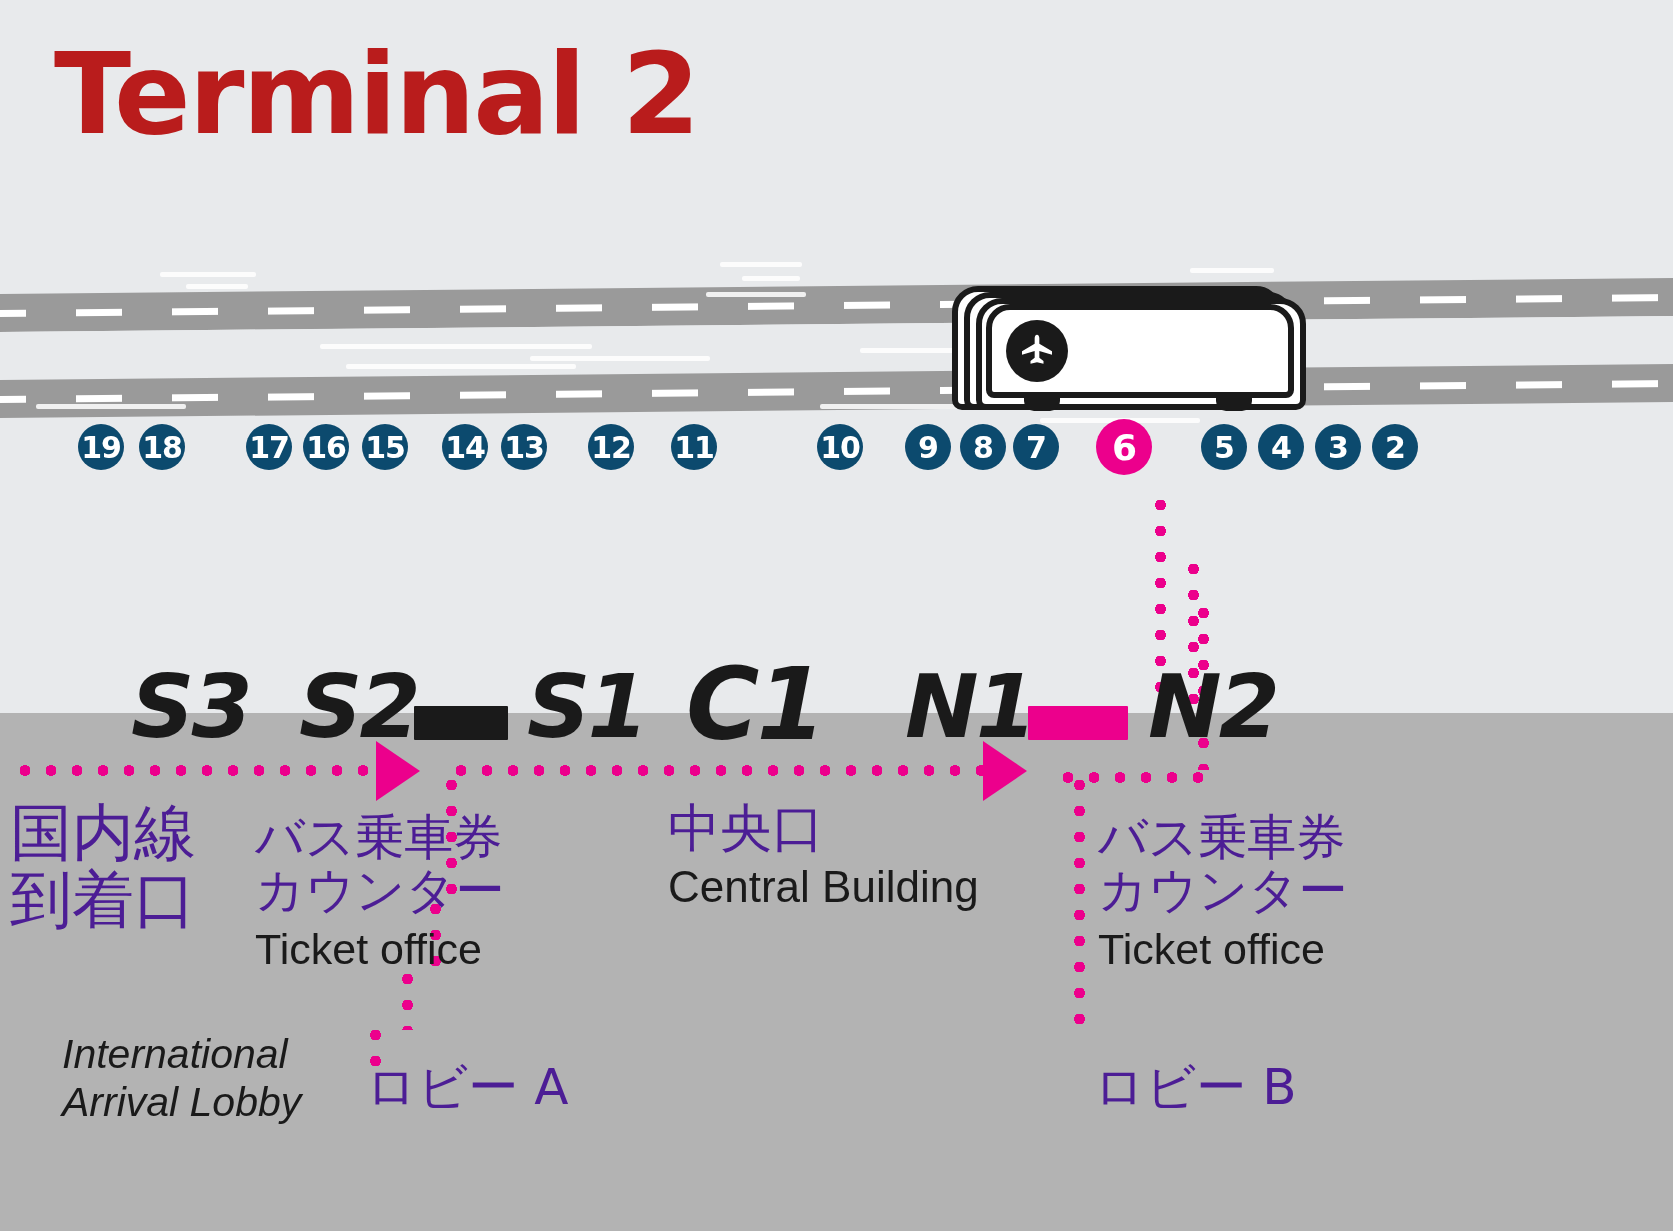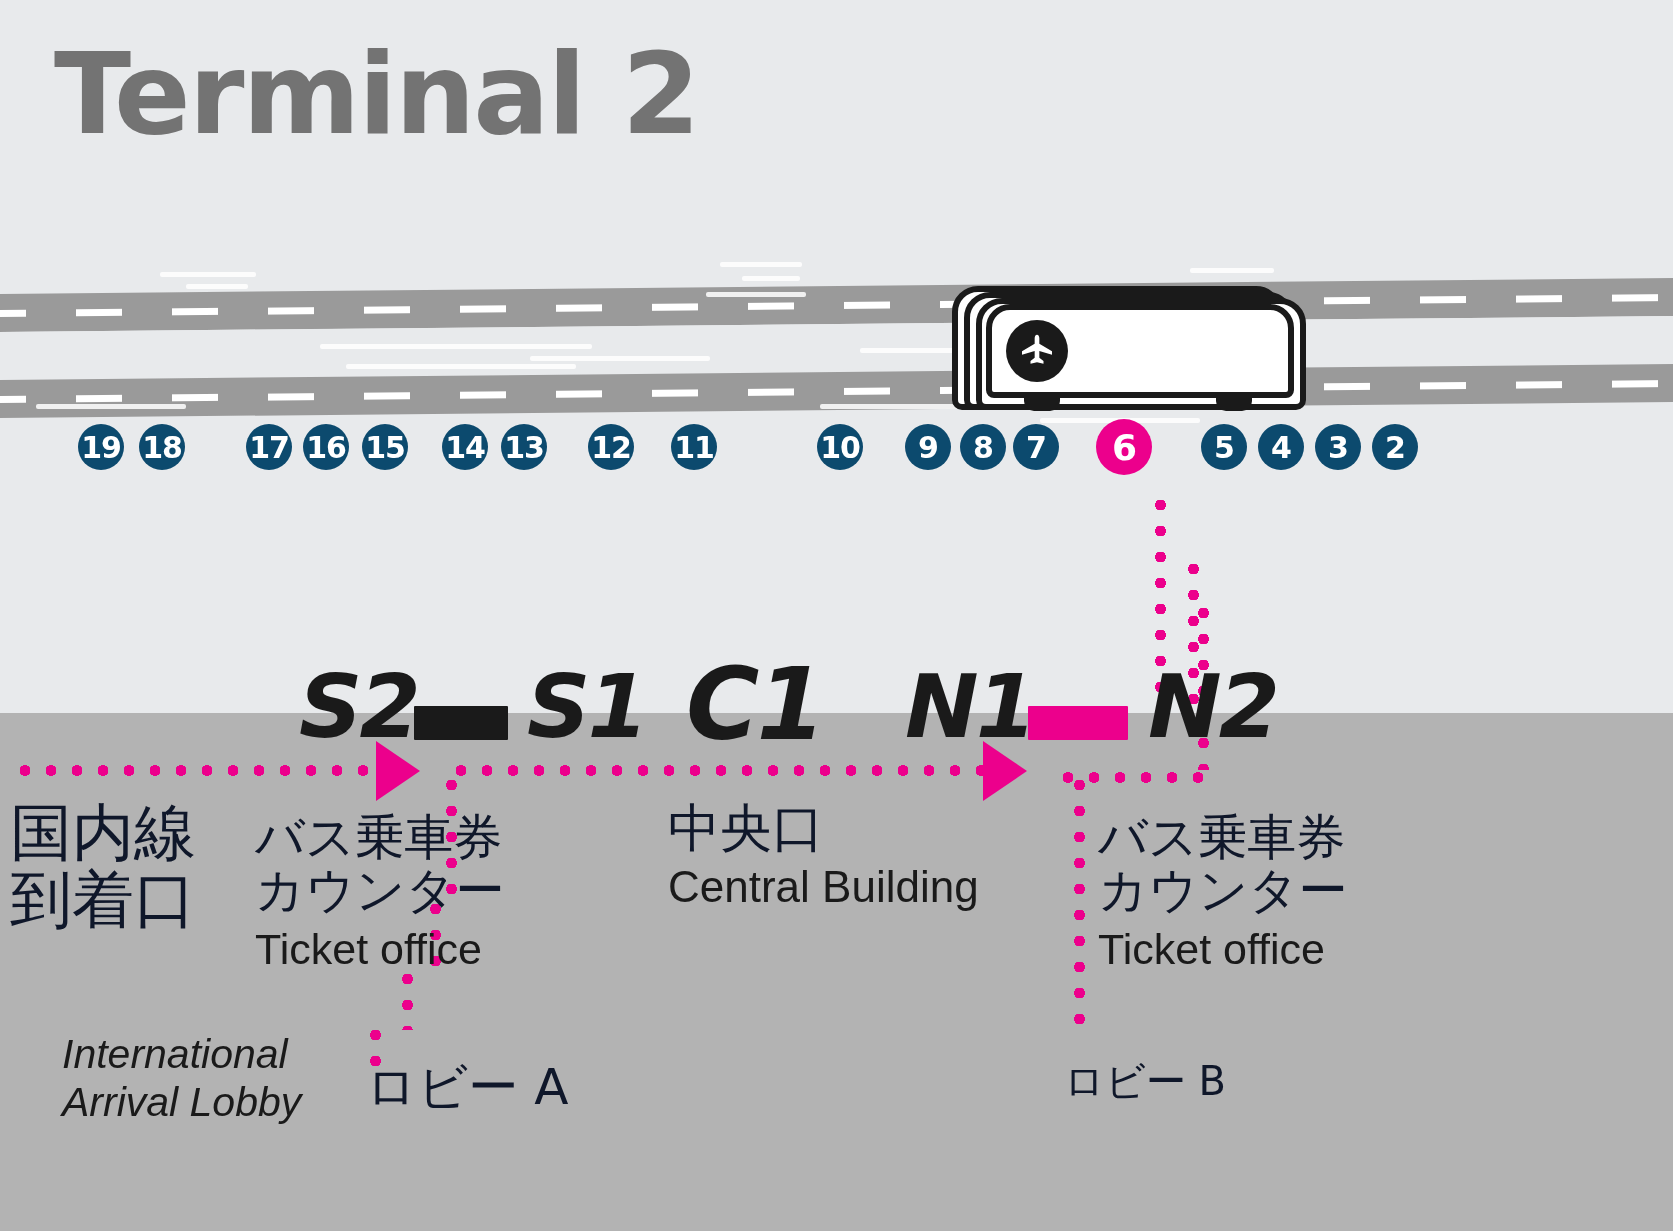--- a/index.html
+++ b/index.html
@@ -20,7 +20,7 @@
     font-size:113px;
     font-weight:bold;
     letter-spacing:-2px;
-    color:#737373;
+    color:#b91c1c;
     line-height:1;
     font-family:"DejaVu Sans",sans-serif;
   }

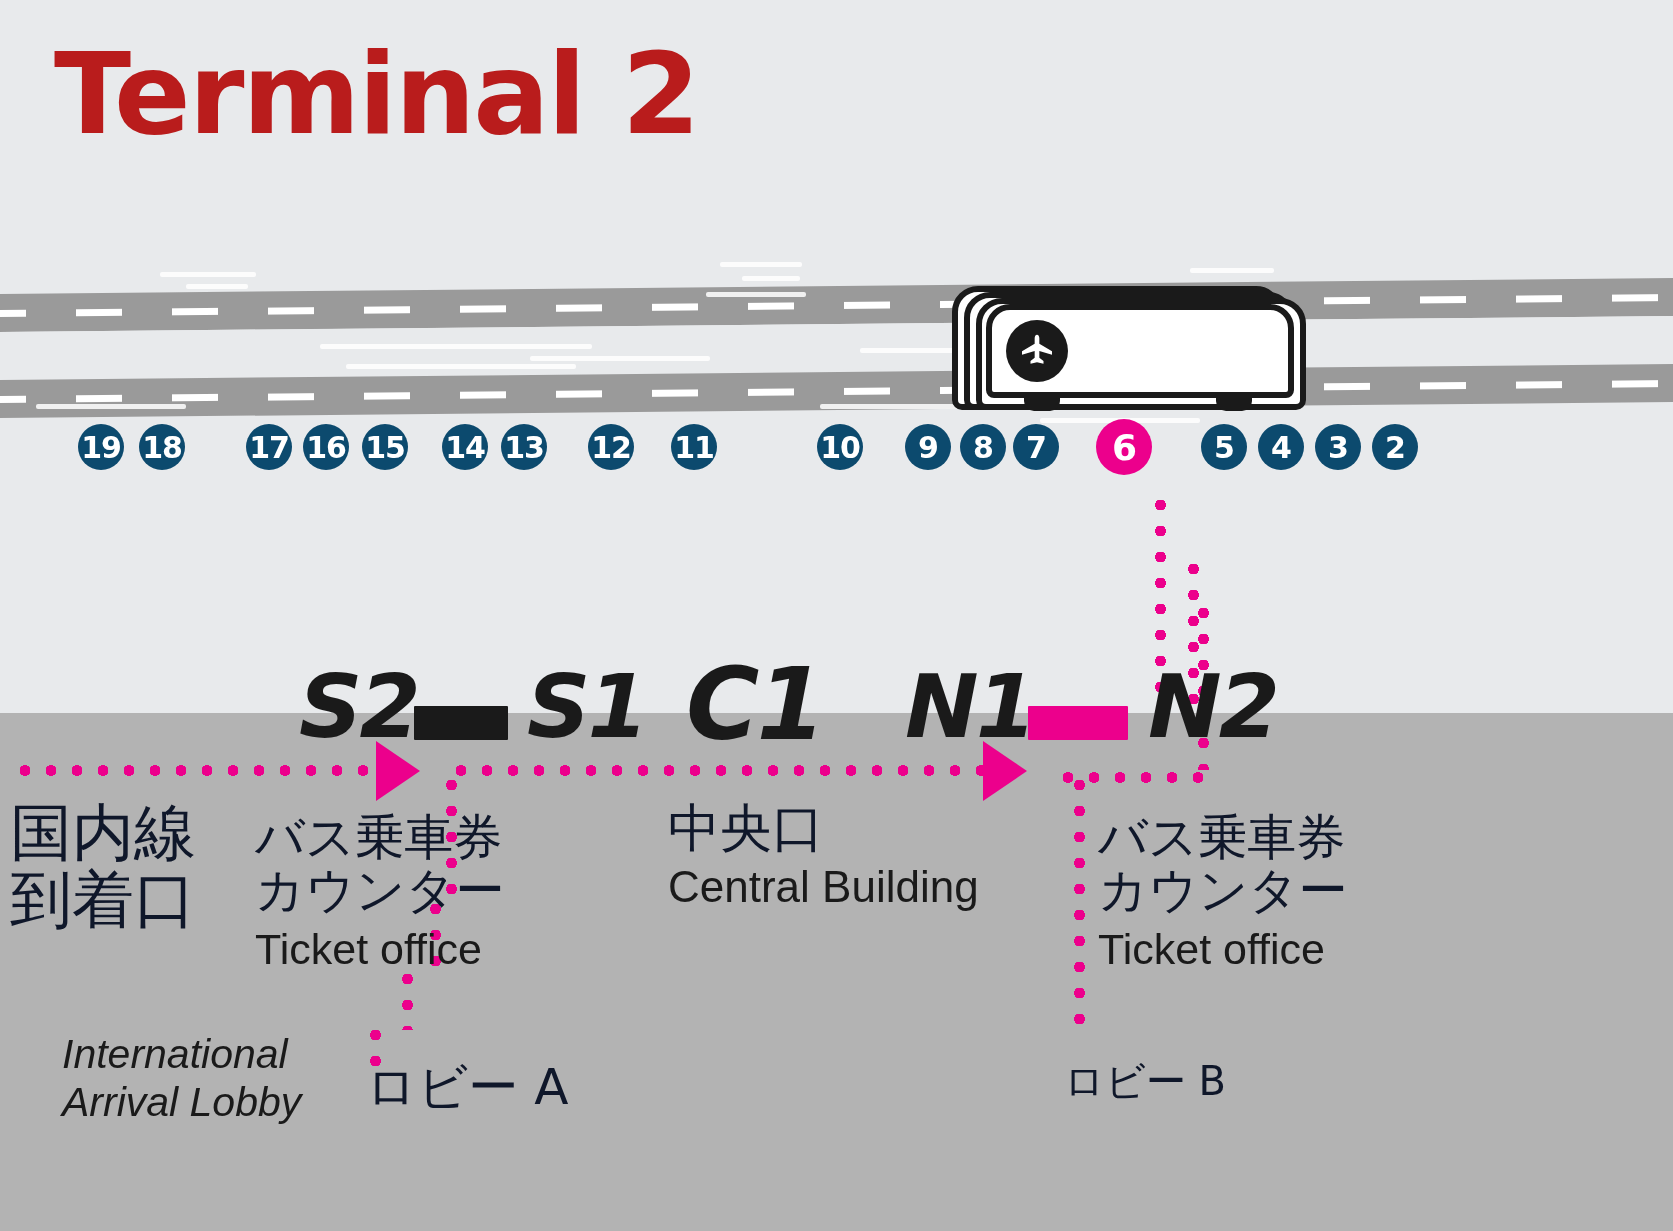--- a/index.html
+++ b/index.html
@@ -274,6 +274,7 @@
   <div class="dots-v" style="left:1188px;top:556px;height:160px;"></div>
   <div class="dots-v" style="left:1198px;top:600px;height:170px;"></div>
 
+  <div class="code" style="left:131px;top:663px;">S3</div>
   <div class="code" style="left:299px;top:663px;">S2</div>
   <div class="bar bar-black" style="left:414px;top:706px;width:94px;"></div>
   <div class="code" style="left:527px;top:663px;">S1</div>

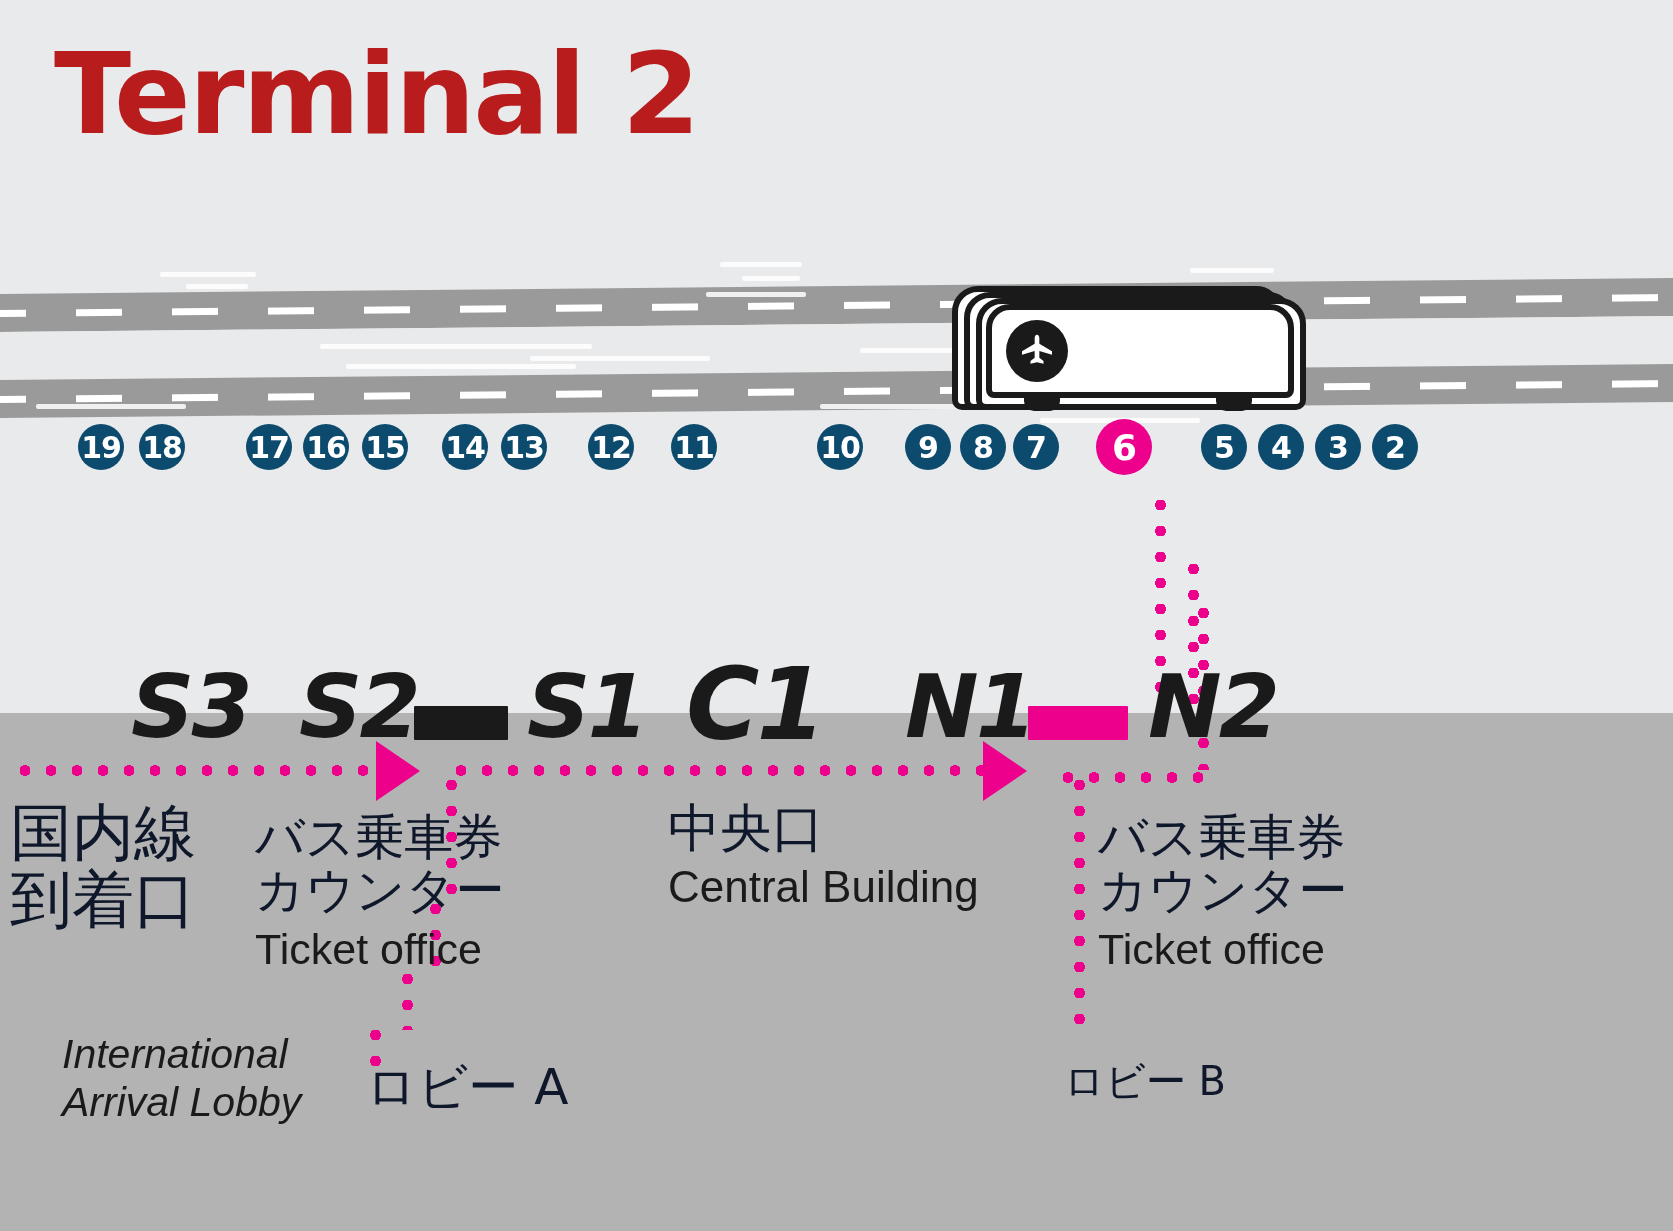--- a/index.html
+++ b/index.html
@@ -190,7 +190,7 @@
   
   .jp{
     position:absolute;
-    color:#0f172a;
+    color:#4c1d95;
     line-height:1.08;
     font-family:"DejaVu Sans",sans-serif;
     white-space:pre-line;

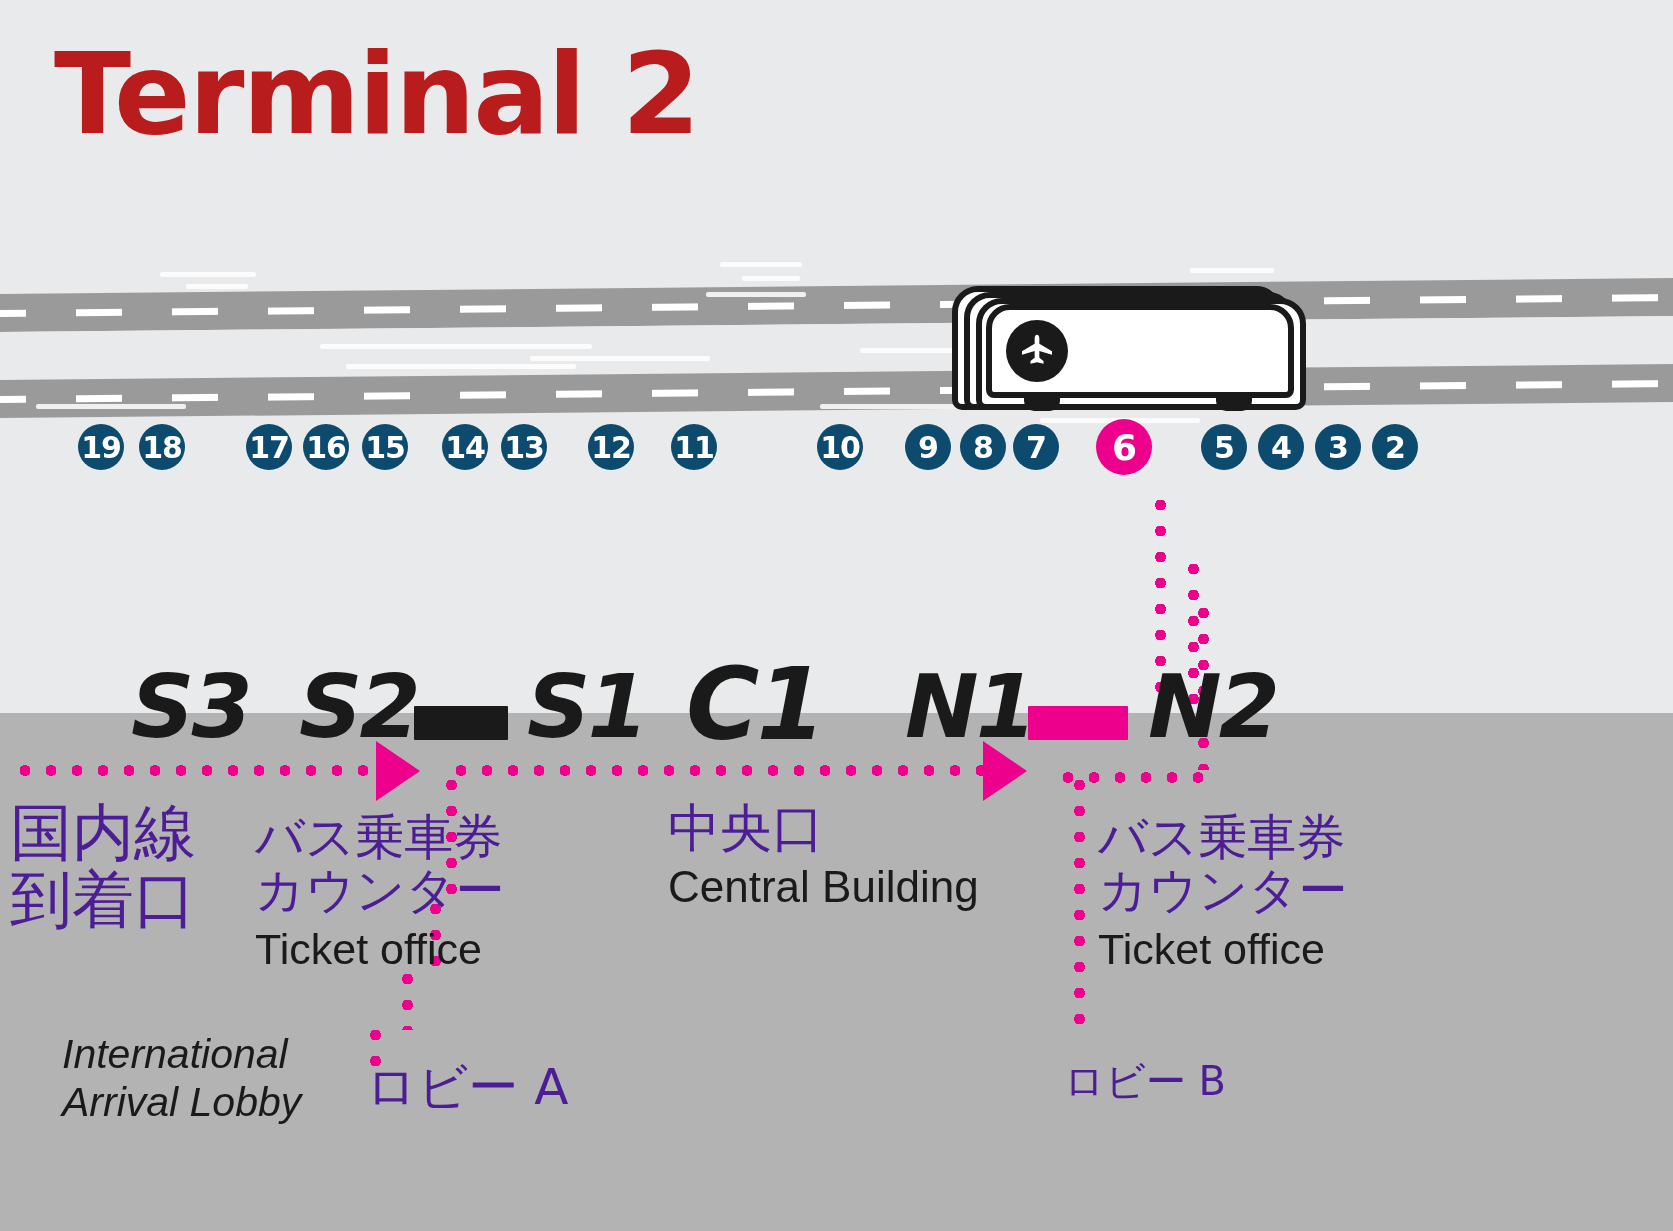--- a/index.html
+++ b/index.html
@@ -317,7 +317,7 @@
 
   <div class="jp" style="left:366px;top:1060px;font-size:50px;">ロビー A</div>
 
-  <div class="jp" style="left:1064px;top:1060px;font-size:40px;">ロビー B</div>
+  <div class="jp" style="left:1094px;top:1060px;font-size:50px;">ロビー B</div>
 
 </div>
 

